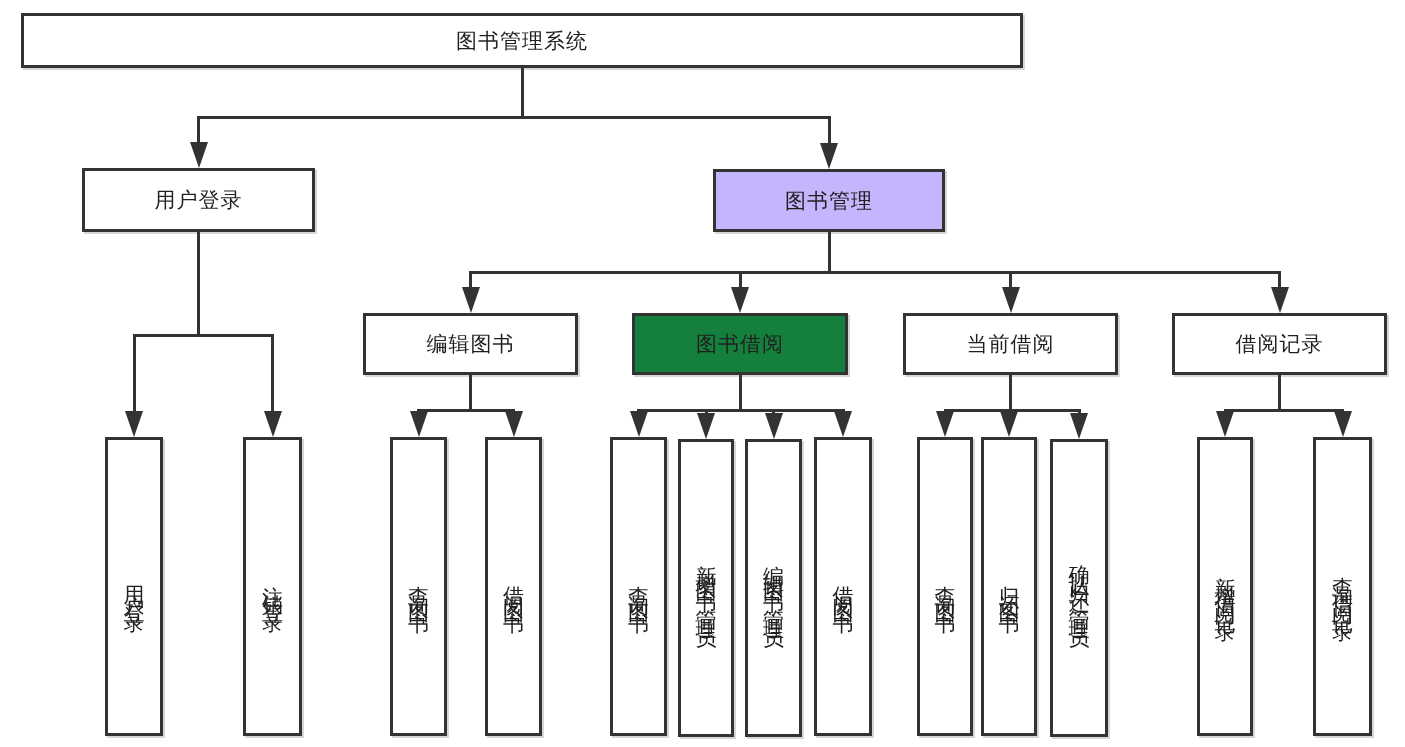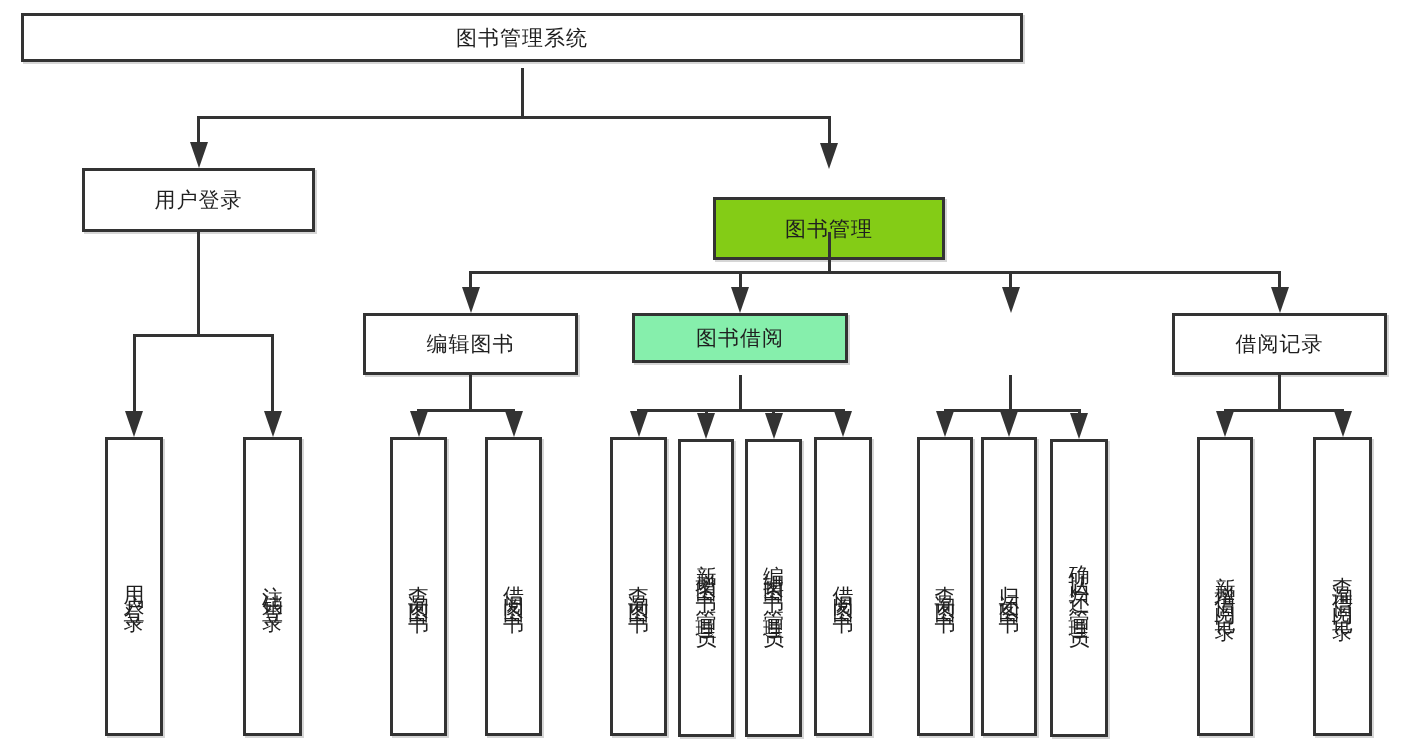--- a/index.html
+++ b/index.html
@@ -59,7 +59,7 @@
 <body>
 
 <div id="stage">
-<div class="node" style="left: 21px; top: 13px; width: 1002px; height: 49px; background: rgb(255, 255, 255);">
+<div class="node" style="left: 21px; top: 13px; width: 1002px; height: 55px; background: rgb(255, 255, 255);">
       <span class="label">图书管理系统</span>
     </div>
     <div class="node" style="left: 82px; top: 168px; width: 233px; height: 64px; background: rgb(255, 255, 255);">

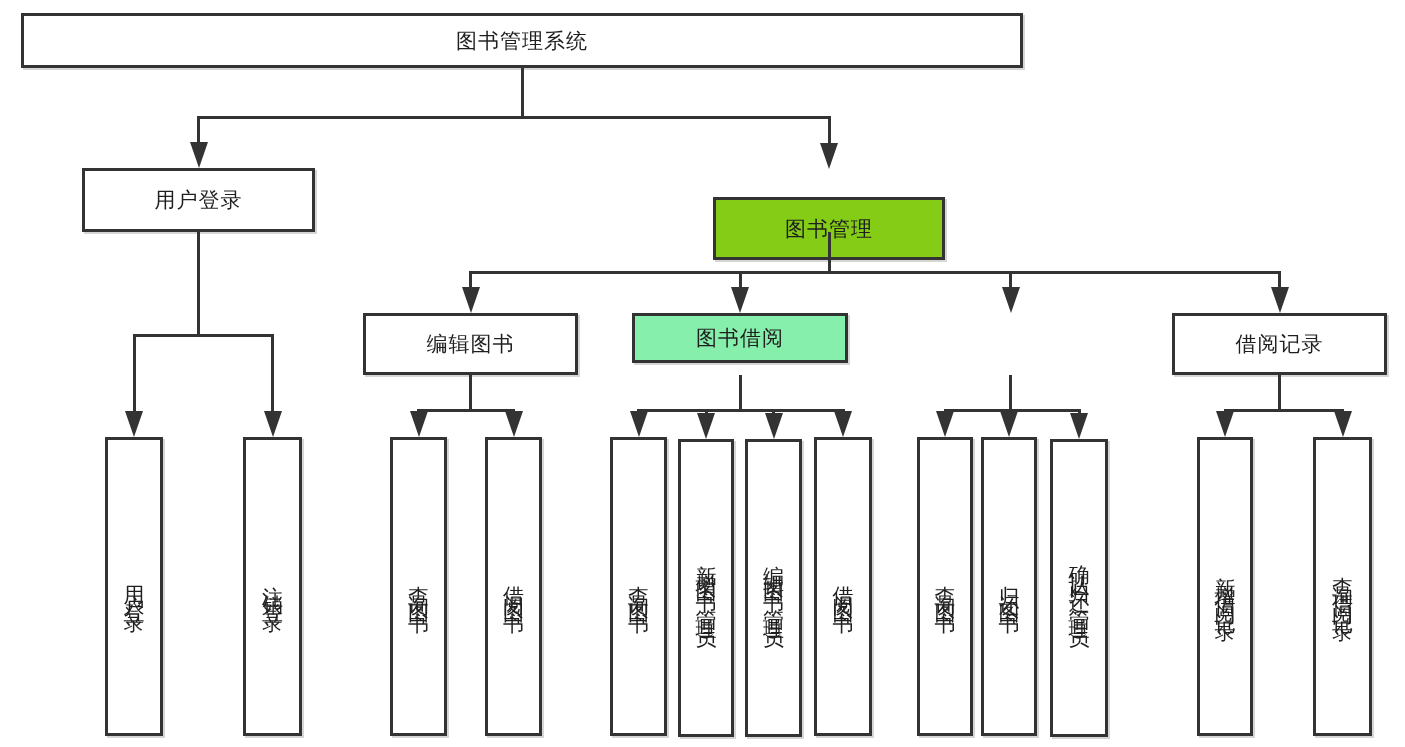--- a/index.html
+++ b/index.html
@@ -65,7 +65,7 @@
     <div class="node" style="left: 82px; top: 168px; width: 233px; height: 64px; background: rgb(255, 255, 255);">
       <span class="label">用户登录</span>
     </div>
-    <div class="node" style="left: 713px; top: 169px; width: 232px; height: 63px; background: #84cc16; margin-top: 28px;">
+    <div class="node" style="left: 713px; top: 169px; width: 232px; height: 63px; background: #c4b5fd;">
       <span class="label">图书管理</span>
     </div>
     <div class="node" style="left: 363px; top: 313px; width: 215px; height: 62px; background: rgb(255, 255, 255);">

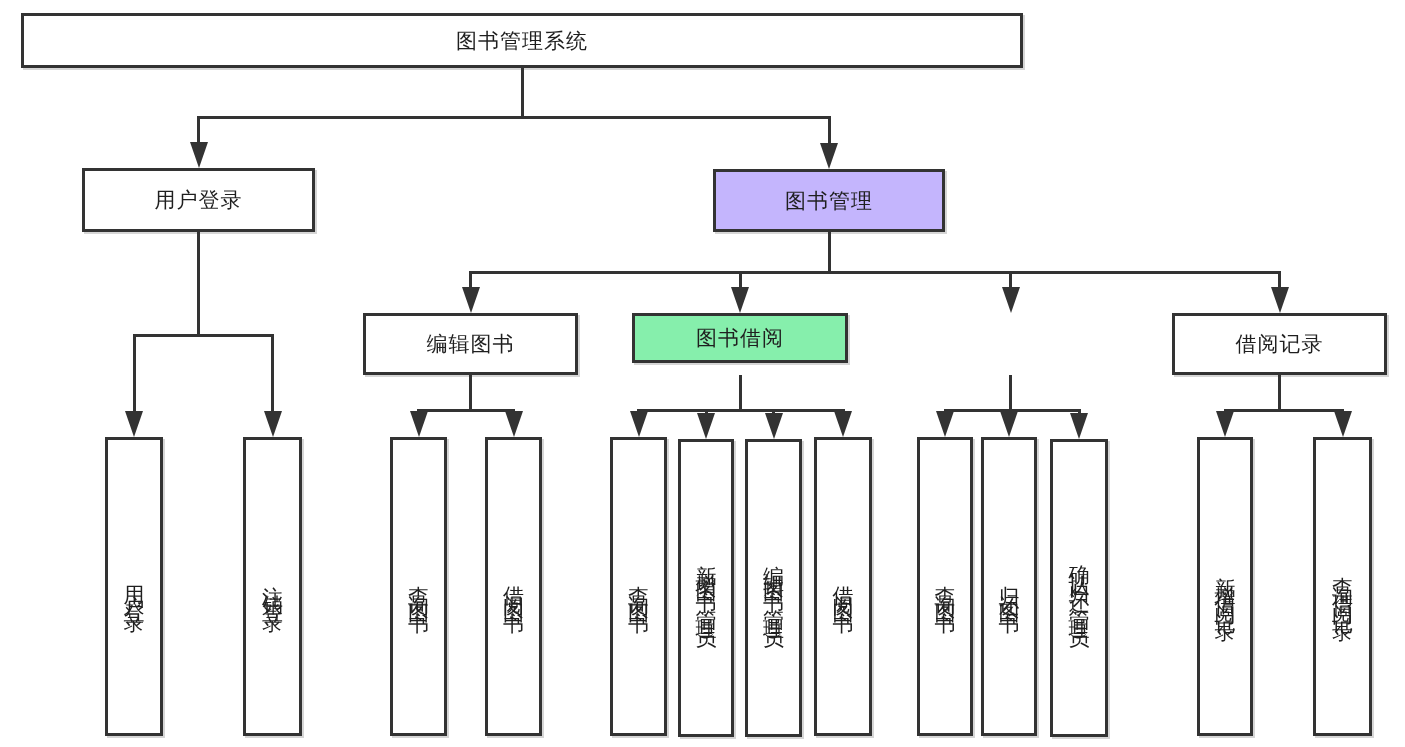--- a/index.html
+++ b/index.html
@@ -71,7 +71,7 @@
     <div class="node" style="left: 363px; top: 313px; width: 215px; height: 62px; background: rgb(255, 255, 255);">
       <span class="label">编辑图书</span>
     </div>
-    <div class="node" style="left: 632px; top: 313px; width: 216px; height: 50px; background: #86efac;">
+    <div class="node" style="left: 632px; top: 313px; width: 216px; height: 62px; background: #15803d;">
       <span class="label">图书借阅</span>
     </div>
     <div class="node" style="left: 1172px; top: 313px; width: 215px; height: 62px; background: rgb(255, 255, 255);">

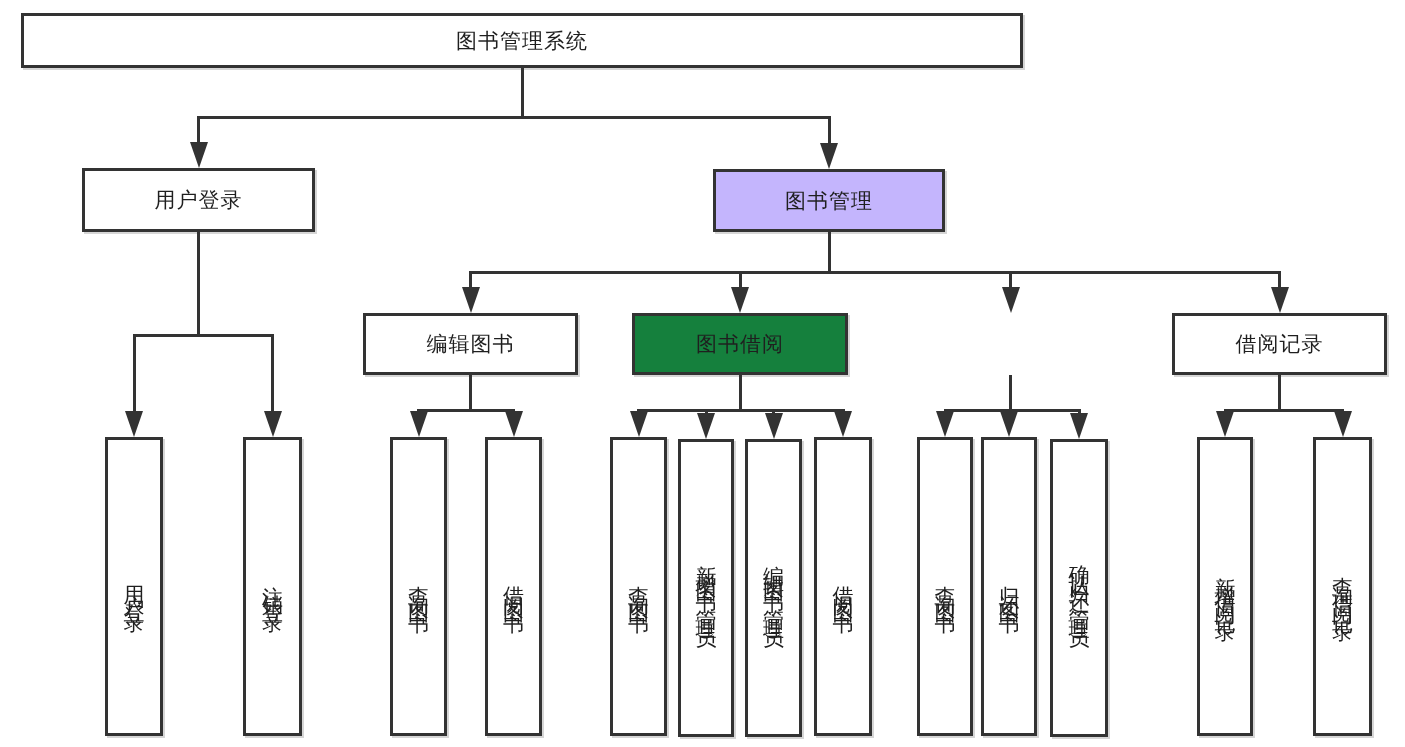--- a/index.html
+++ b/index.html
@@ -73,6 +73,9 @@
     </div>
     <div class="node" style="left: 632px; top: 313px; width: 216px; height: 62px; background: #15803d;">
       <span class="label">图书借阅</span>
+    </div>
+    <div class="node" style="left: 903px; top: 313px; width: 215px; height: 62px; background: rgb(255, 255, 255);">
+      <span class="label">当前借阅</span>
     </div>
     <div class="node" style="left: 1172px; top: 313px; width: 215px; height: 62px; background: rgb(255, 255, 255);">
       <span class="label">借阅记录</span>

